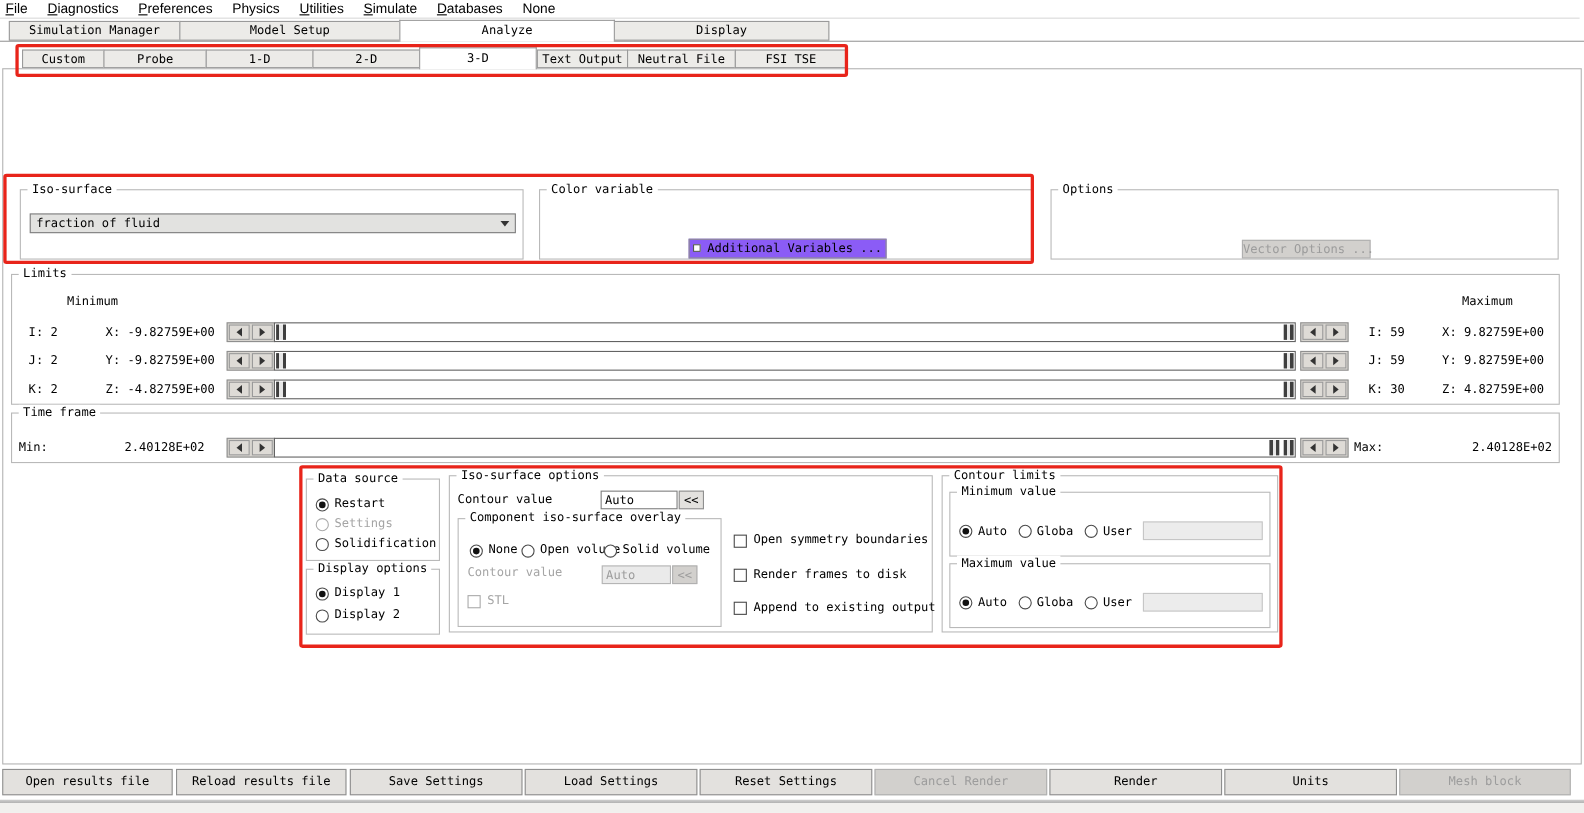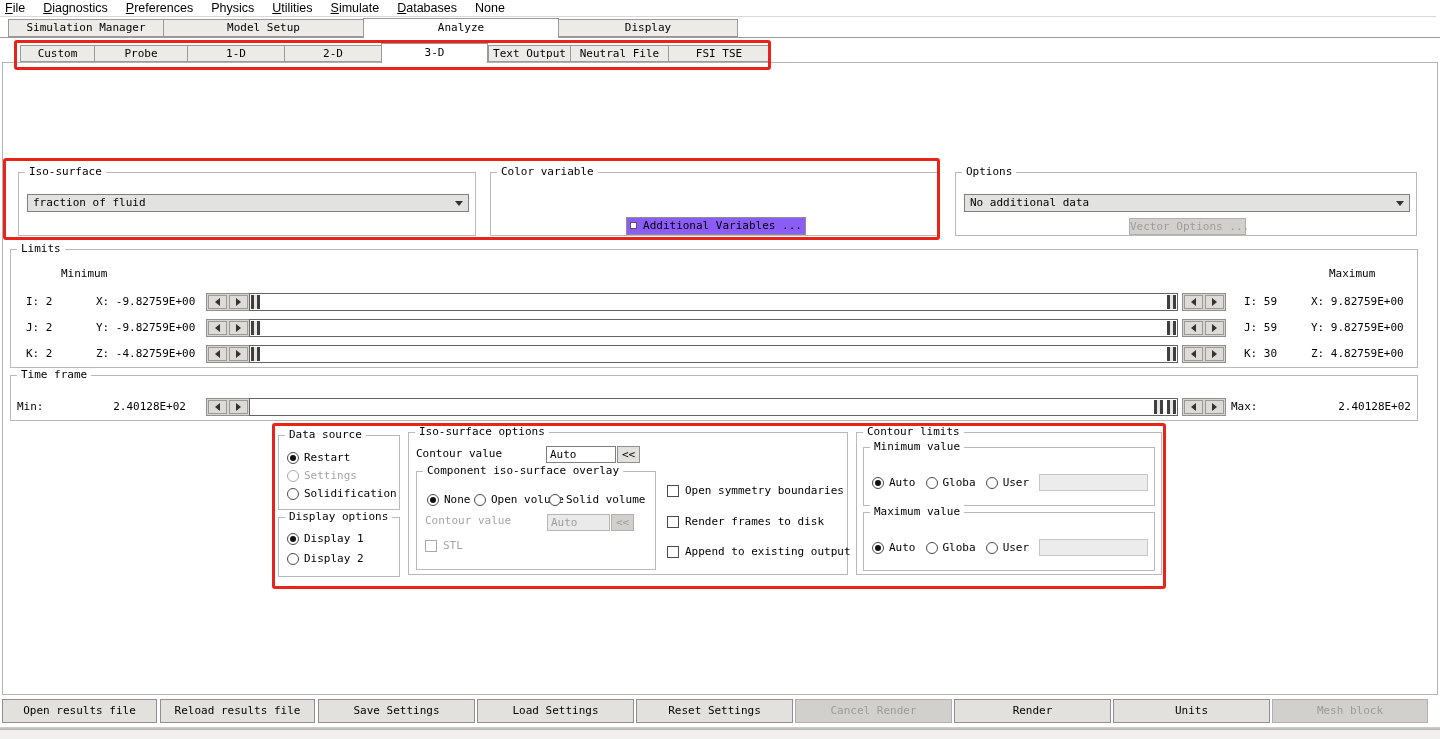--- a/index.html
+++ b/index.html
@@ -74,7 +74,7 @@
 <div class="tab mtab" style="left:8px;width:156px">Simulation Manager</div>
 <div class="tab mtab" style="left:163px;width:201px">Model Setup</div>
 <div class="tab mtab active" style="left:363px;width:196px">Analyze</div>
-<div class="tab mtab" style="left:558px;width:180px">Display</div>
+<div class="tab mtab" style="left:558px;width:196px">Display</div>
 
 <div class="pane"></div>
 

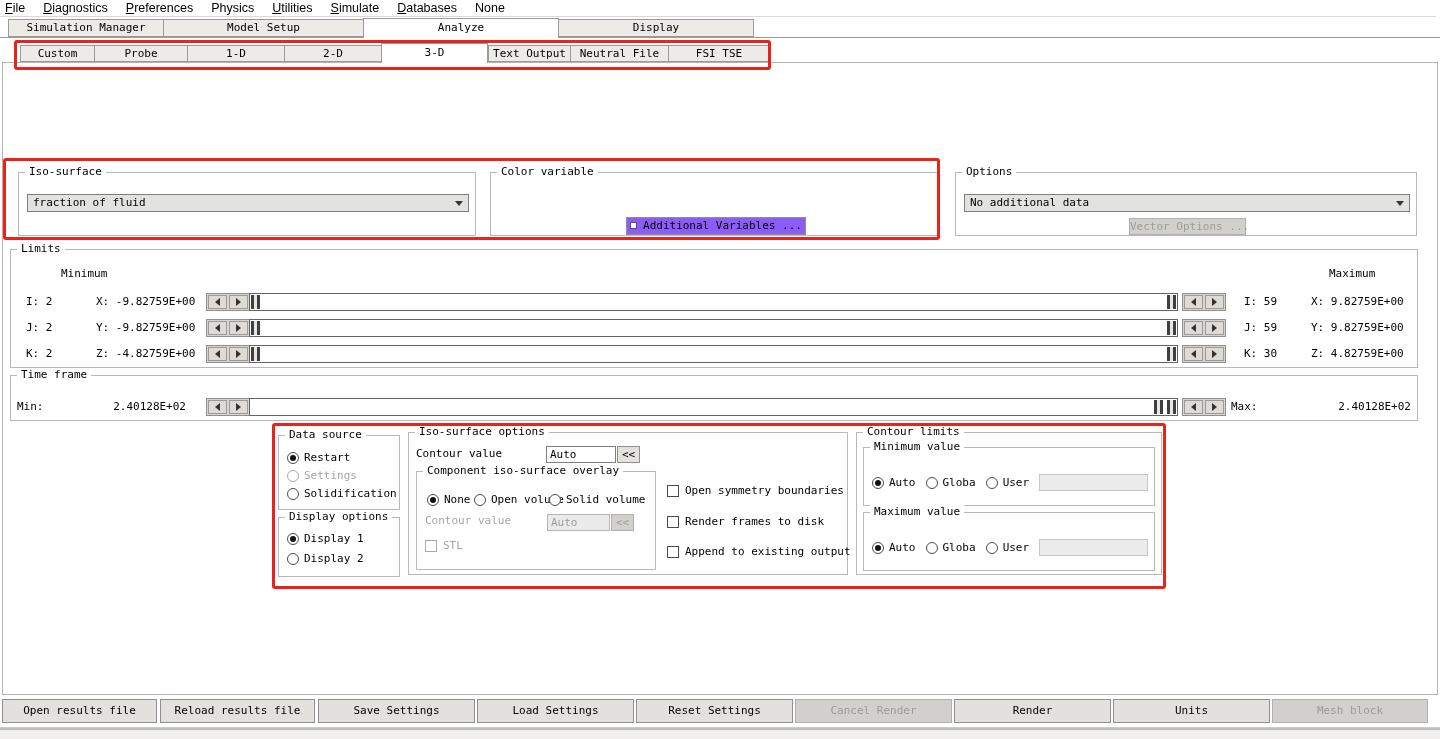--- a/index.html
+++ b/index.html
@@ -104,10 +104,6 @@
 
 <div class="gb" style="left:955px;top:172px;width:462px;height:64px">
   <span class="gt">Options</span>
-  <div class="combo" style="left:8px;top:21px;width:446px">
-    <span>No additional data</span>
-    <i class="arr"></i>
-  </div>
   <div class="btn disabled" style="left:173px;top:45px;width:117px;height:17px;line-height:15px">Vector Options ...</div>
 </div>
 

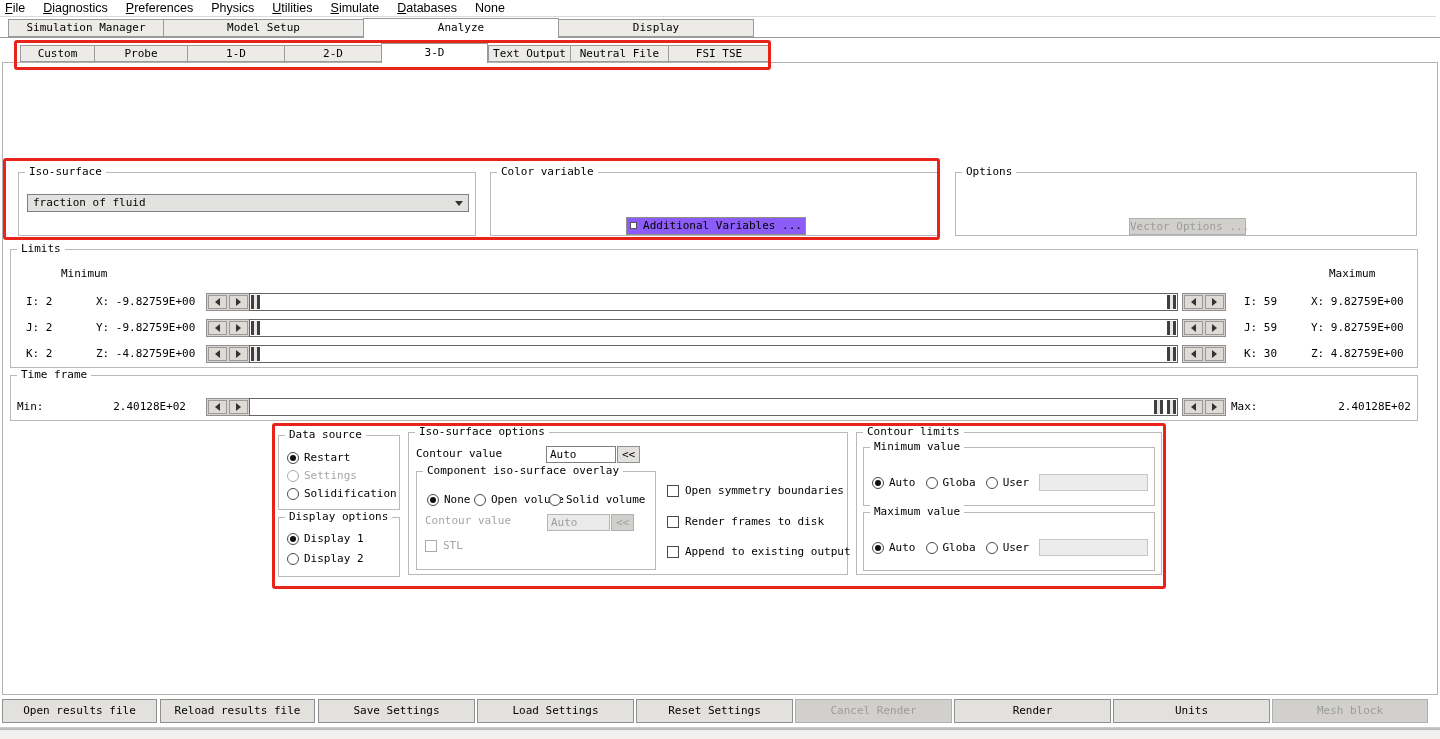--- a/index.html
+++ b/index.html
@@ -38,7 +38,7 @@
   .track{position:absolute;top:0;height:18px;background:#fff;border:1px solid #636363}
   .thumb{position:absolute;top:1px;height:14px;width:9px;background:linear-gradient(90deg,#3f3f3f 0 3px,#e6e6e6 3px 6px,#3f3f3f 6px 9px)}
   
-  .opt{position:absolute;white-space:nowrap;line-height:15px;display:flex;align-items:center}
+  .opt{position:absolute;white-space:nowrap;line-height:15px;display:flex;align-items:flex-end}
   .radio{width:12px;height:12px;border-radius:50%;border:1px solid #4a4a4a;background:#fff;display:inline-block;margin-right:5px;position:relative;flex:none}
   .radio.sel::after{content:"";position:absolute;left:2px;top:2px;width:6px;height:6px;border-radius:50%;background:#111}
   .radio.dis{border-color:#aaa}

